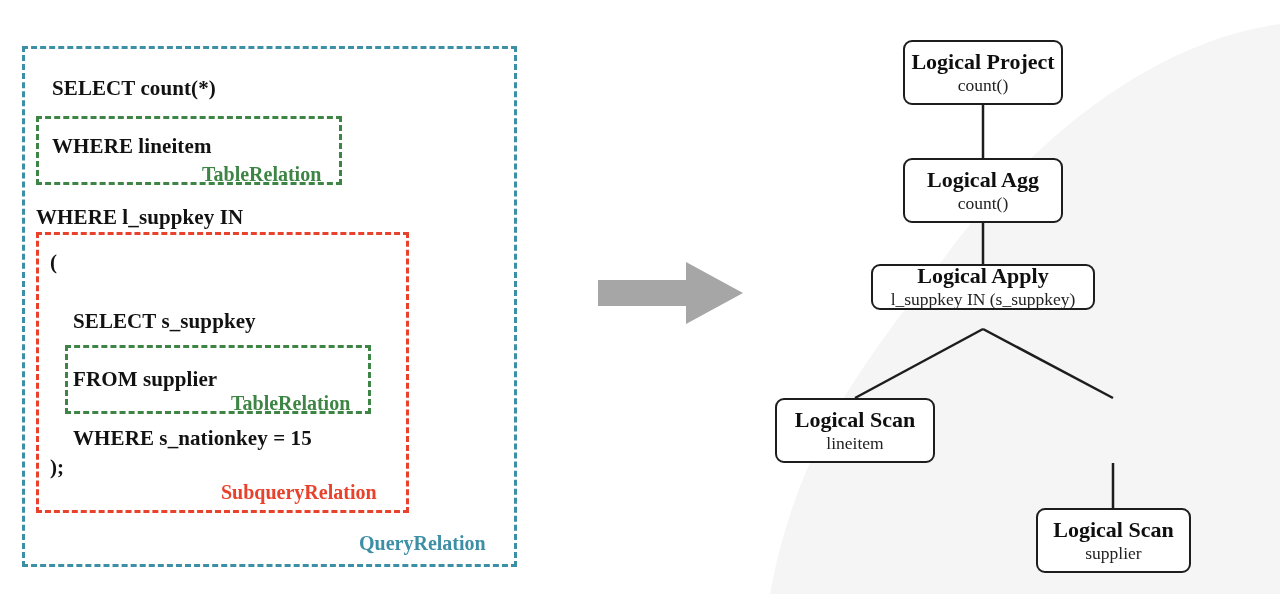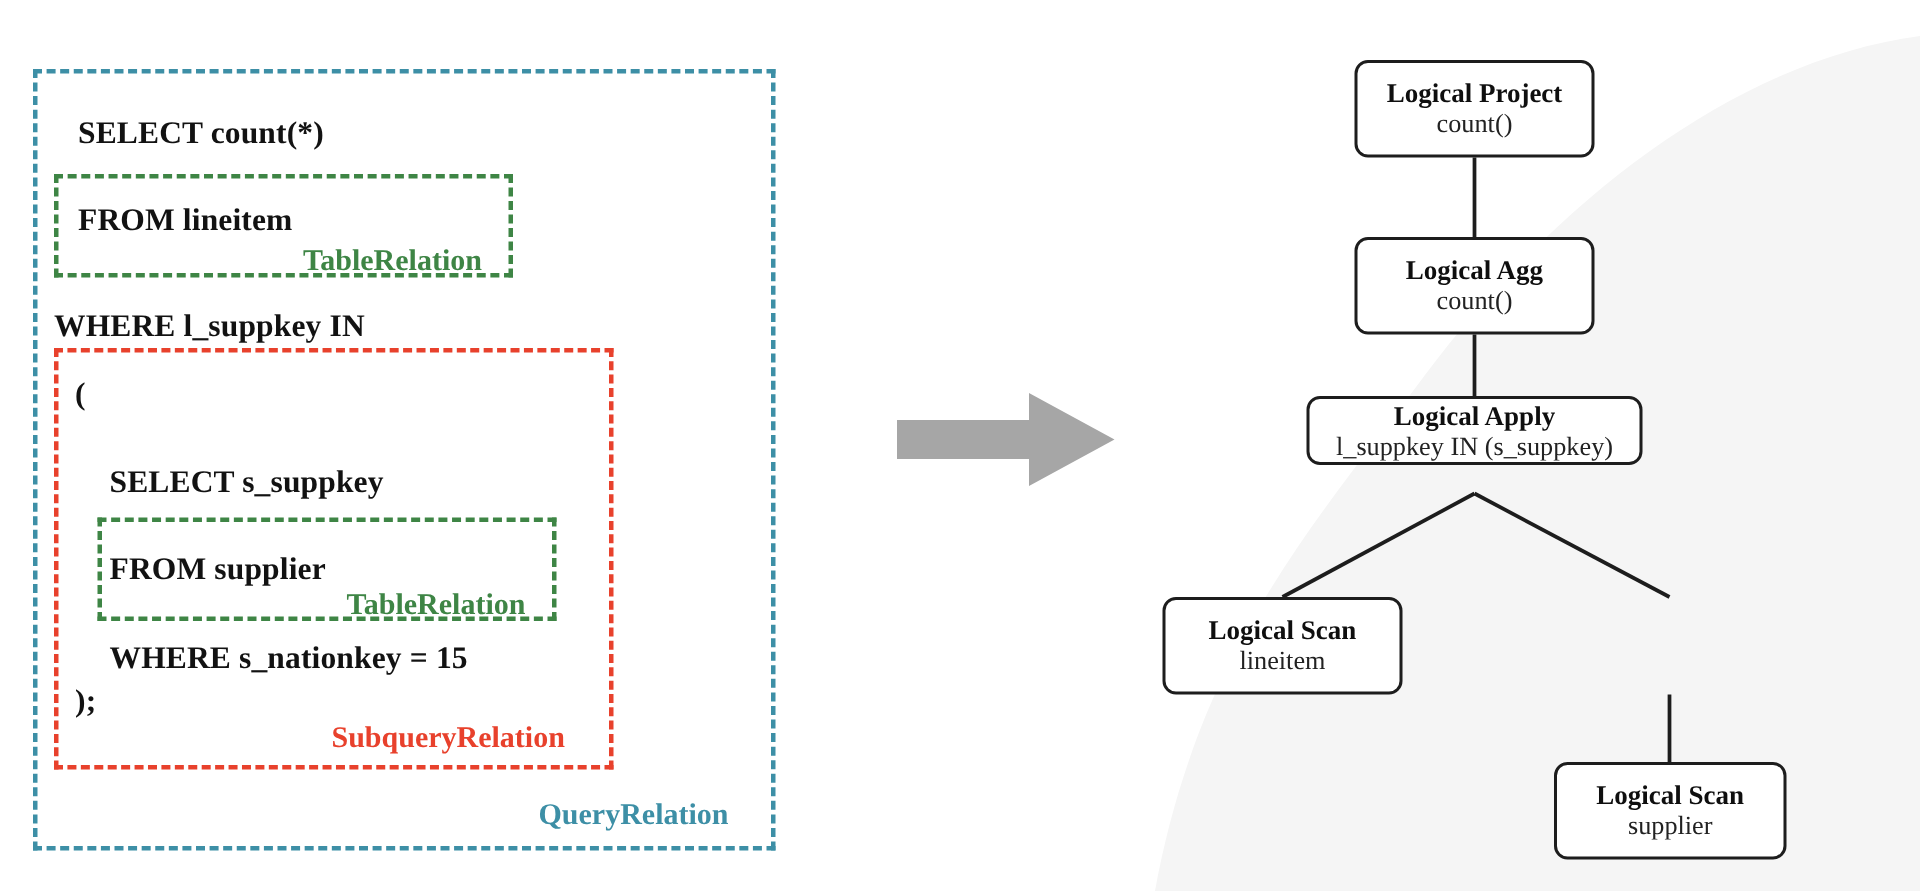--- a/index.html
+++ b/index.html
@@ -119,7 +119,7 @@
   }
   .plan-node .node-title {
     font-weight: bold;
-    font-size: 18px;
+    font-size: 22px;
     color: #0f0f0f;
     white-space: nowrap;
   }

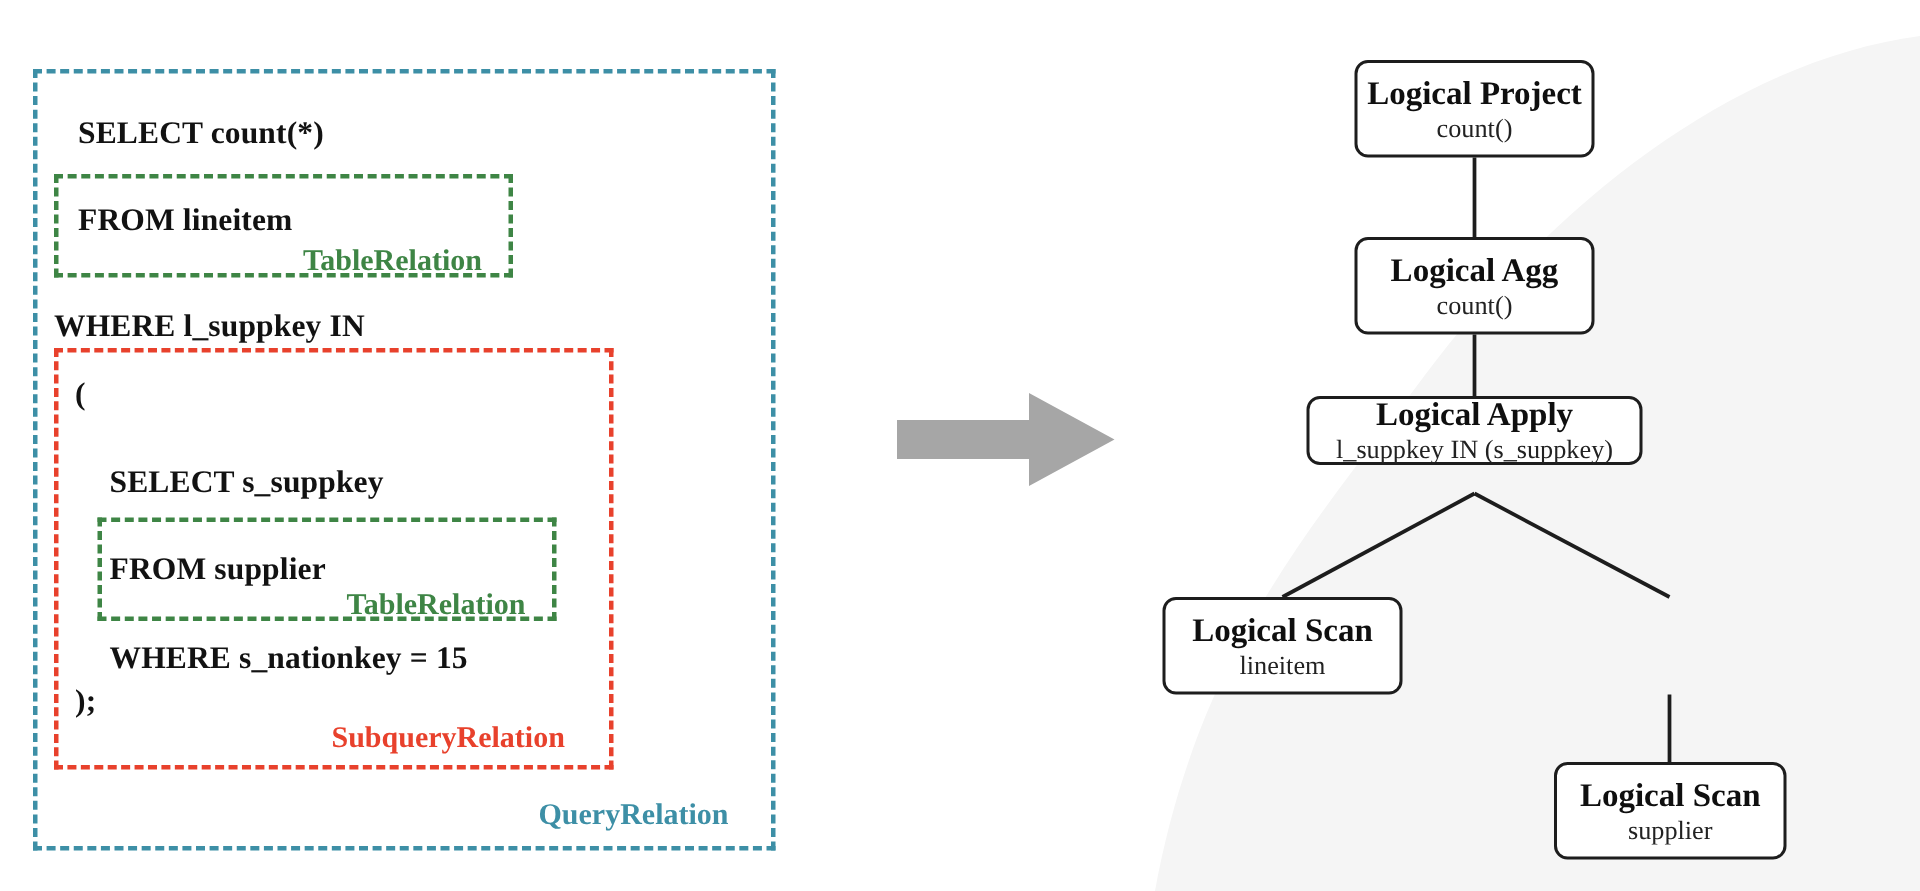--- a/index.html
+++ b/index.html
@@ -149,7 +149,7 @@
   <div class="box" id="table-relation-box-2"></div>
 
   <div class="sql-line" id="sql-l1">SELECT count(*)</div>
-  <div class="sql-line" id="sql-l2">FROM lineitem</div>
+  <div class="sql-line" id="sql-l2">WHERE lineitem</div>
   <div class="sql-line" id="sql-l3">WHERE l_suppkey IN</div>
   <div class="sql-line" id="sql-l4">(</div>
   <div class="sql-line" id="sql-l5">SELECT s_suppkey</div>

